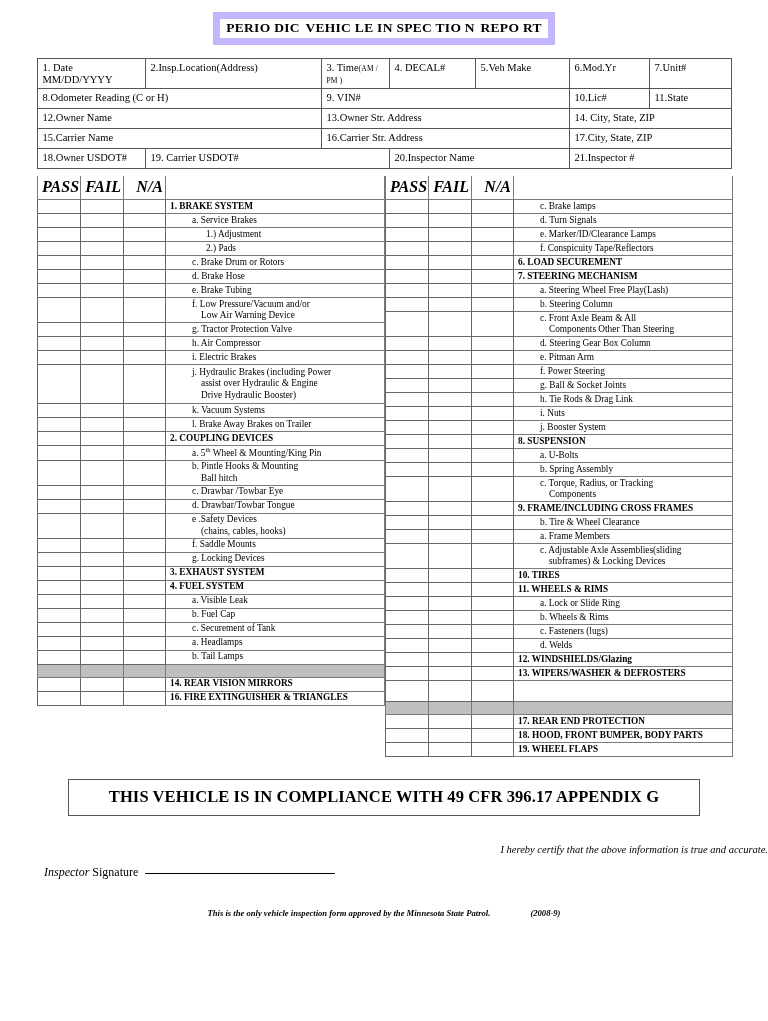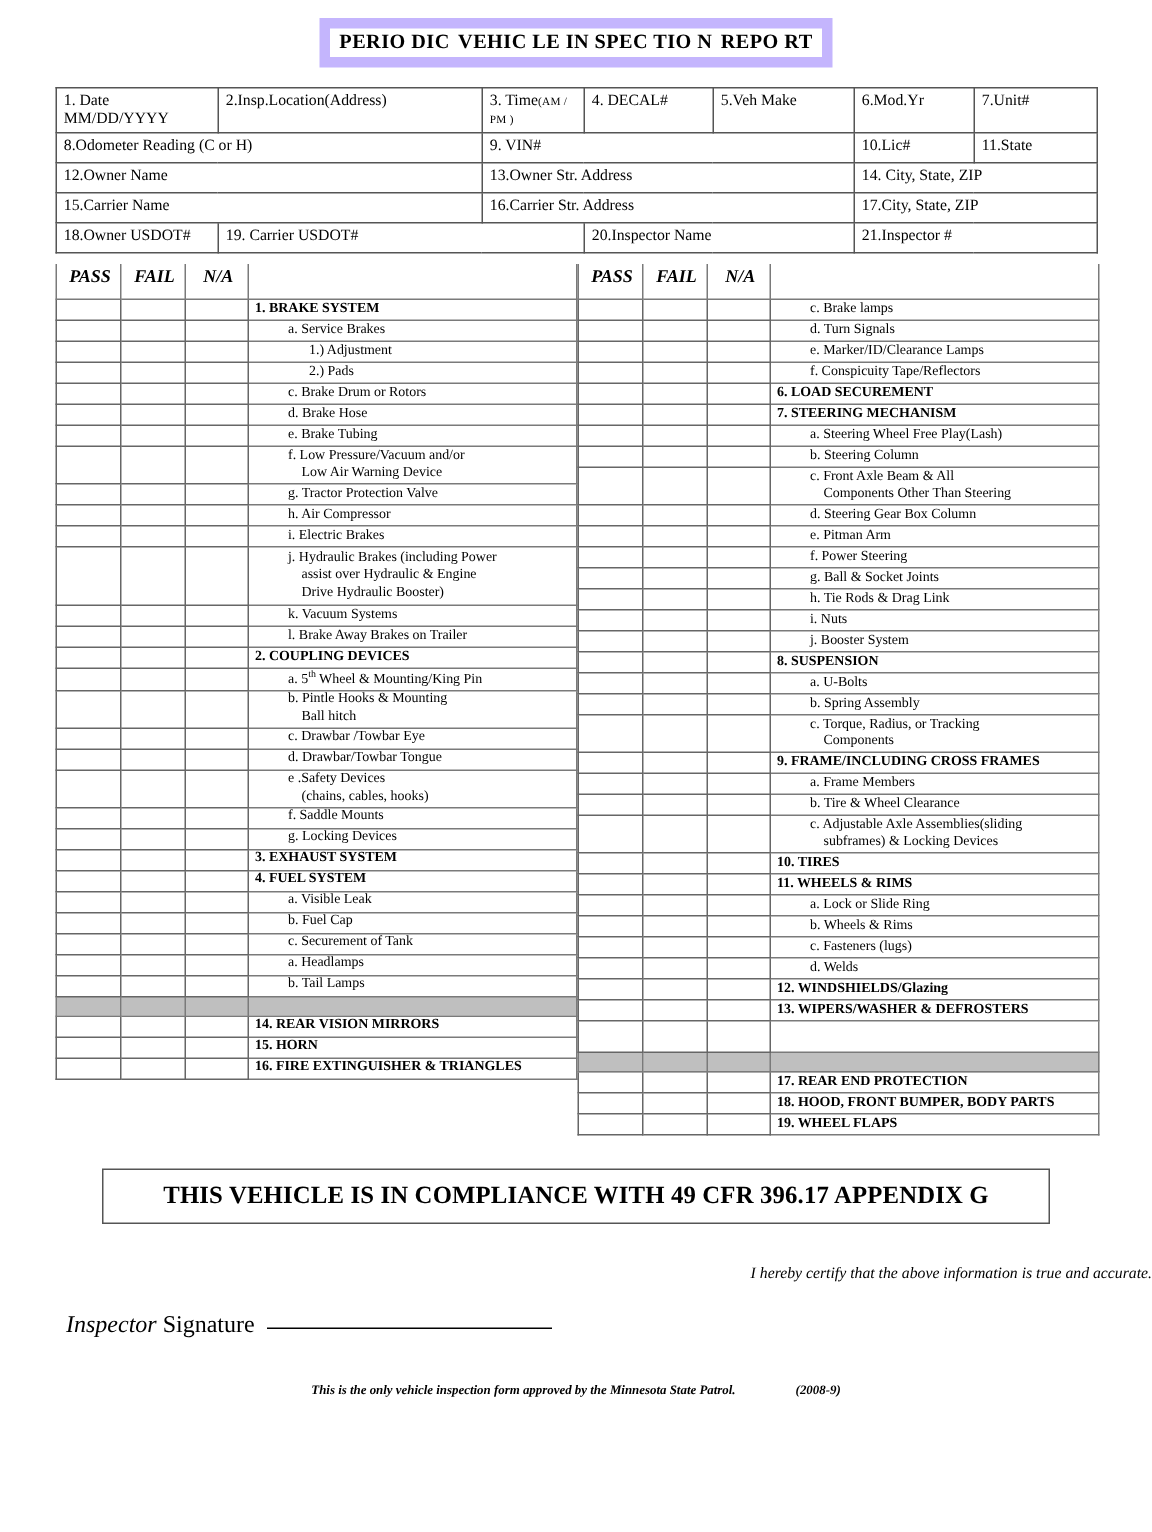--- a/index.html
+++ b/index.html
@@ -87,8 +87,8 @@
     height: 24px;
     font-style: italic;
     font-weight: bold;
-    font-size: 12px;
-    text-align: center;
+    font-size: 16px;
+    text-align: right;
     vertical-align: top;
     padding-top: 1px;
     border-top: none;

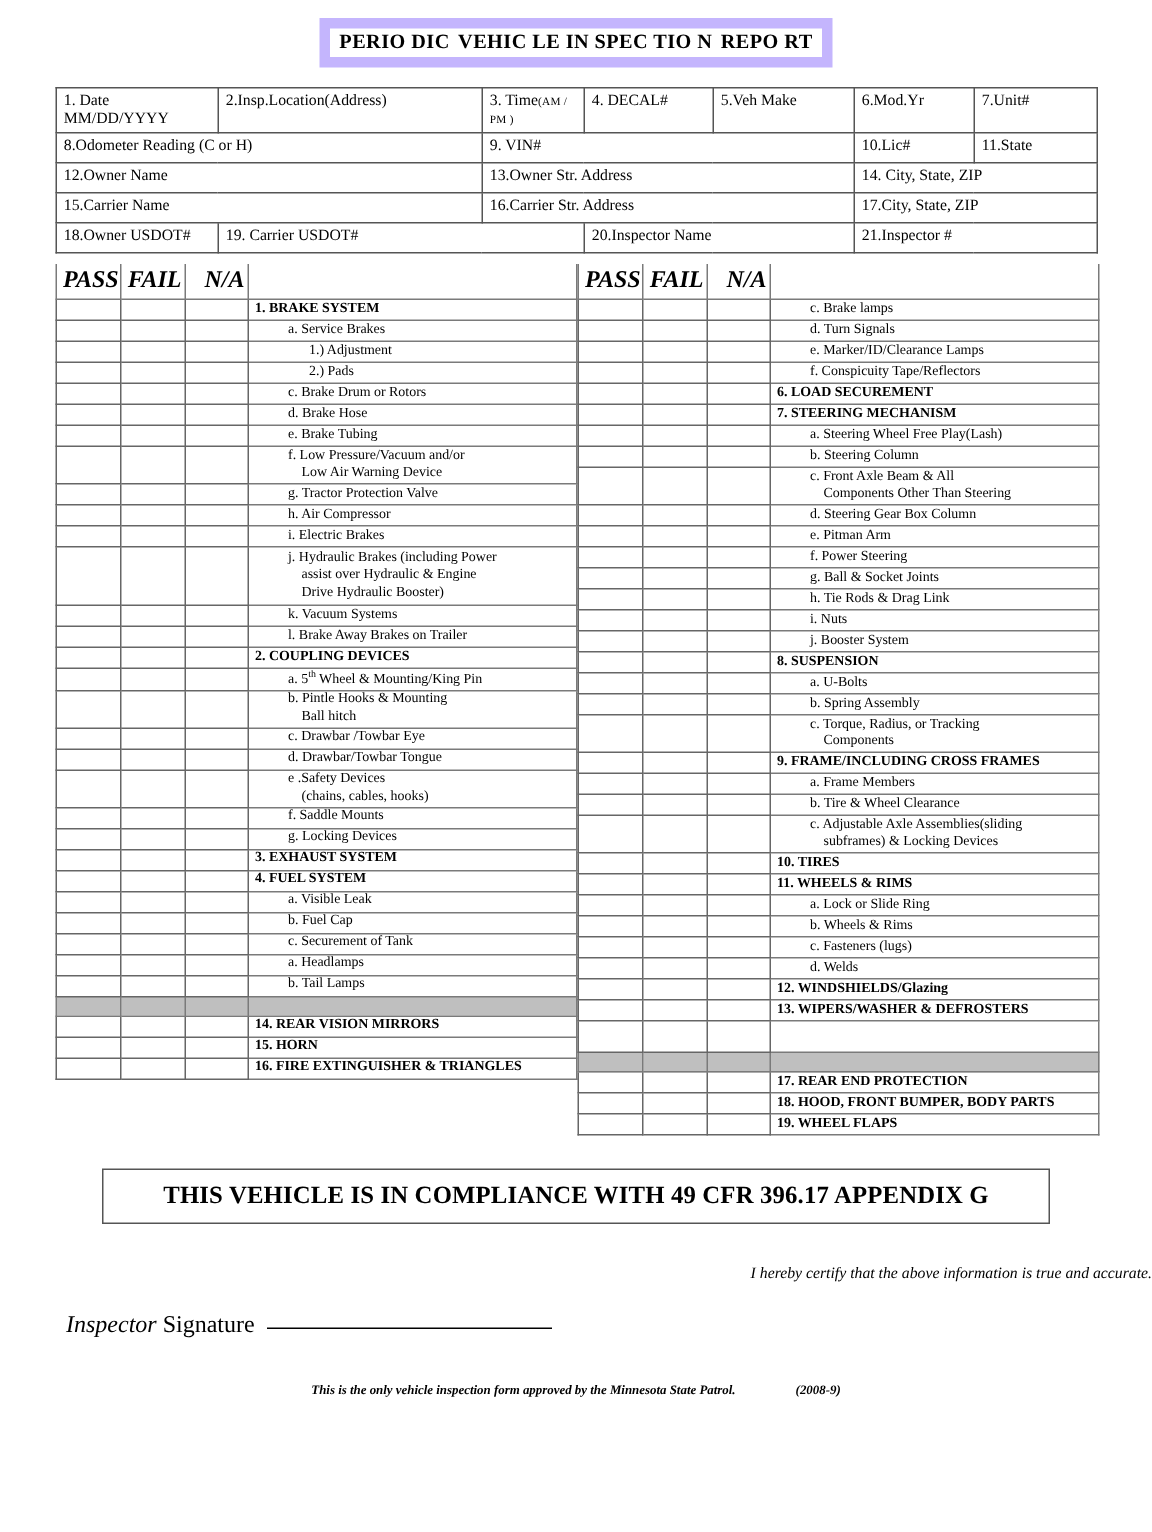--- a/index.html
+++ b/index.html
@@ -565,13 +565,13 @@
             <td class="mark"></td>
             <td class="mark"></td>
             <td class="mark"></td>
+            <td class="lvl1"><span>b. Tire &amp; Wheel Clearance</span></td>
+          </tr>
+          <tr>
+            <td class="mark"></td>
+            <td class="mark"></td>
+            <td class="mark"></td>
             <td class="lvl1"><span>a. Frame Members</span></td>
-          </tr>
-          <tr>
-            <td class="mark"></td>
-            <td class="mark"></td>
-            <td class="mark"></td>
-            <td class="lvl1"><span>b. Tire &amp; Wheel Clearance</span></td>
           </tr>
           <tr>
             <td class="mark"></td>

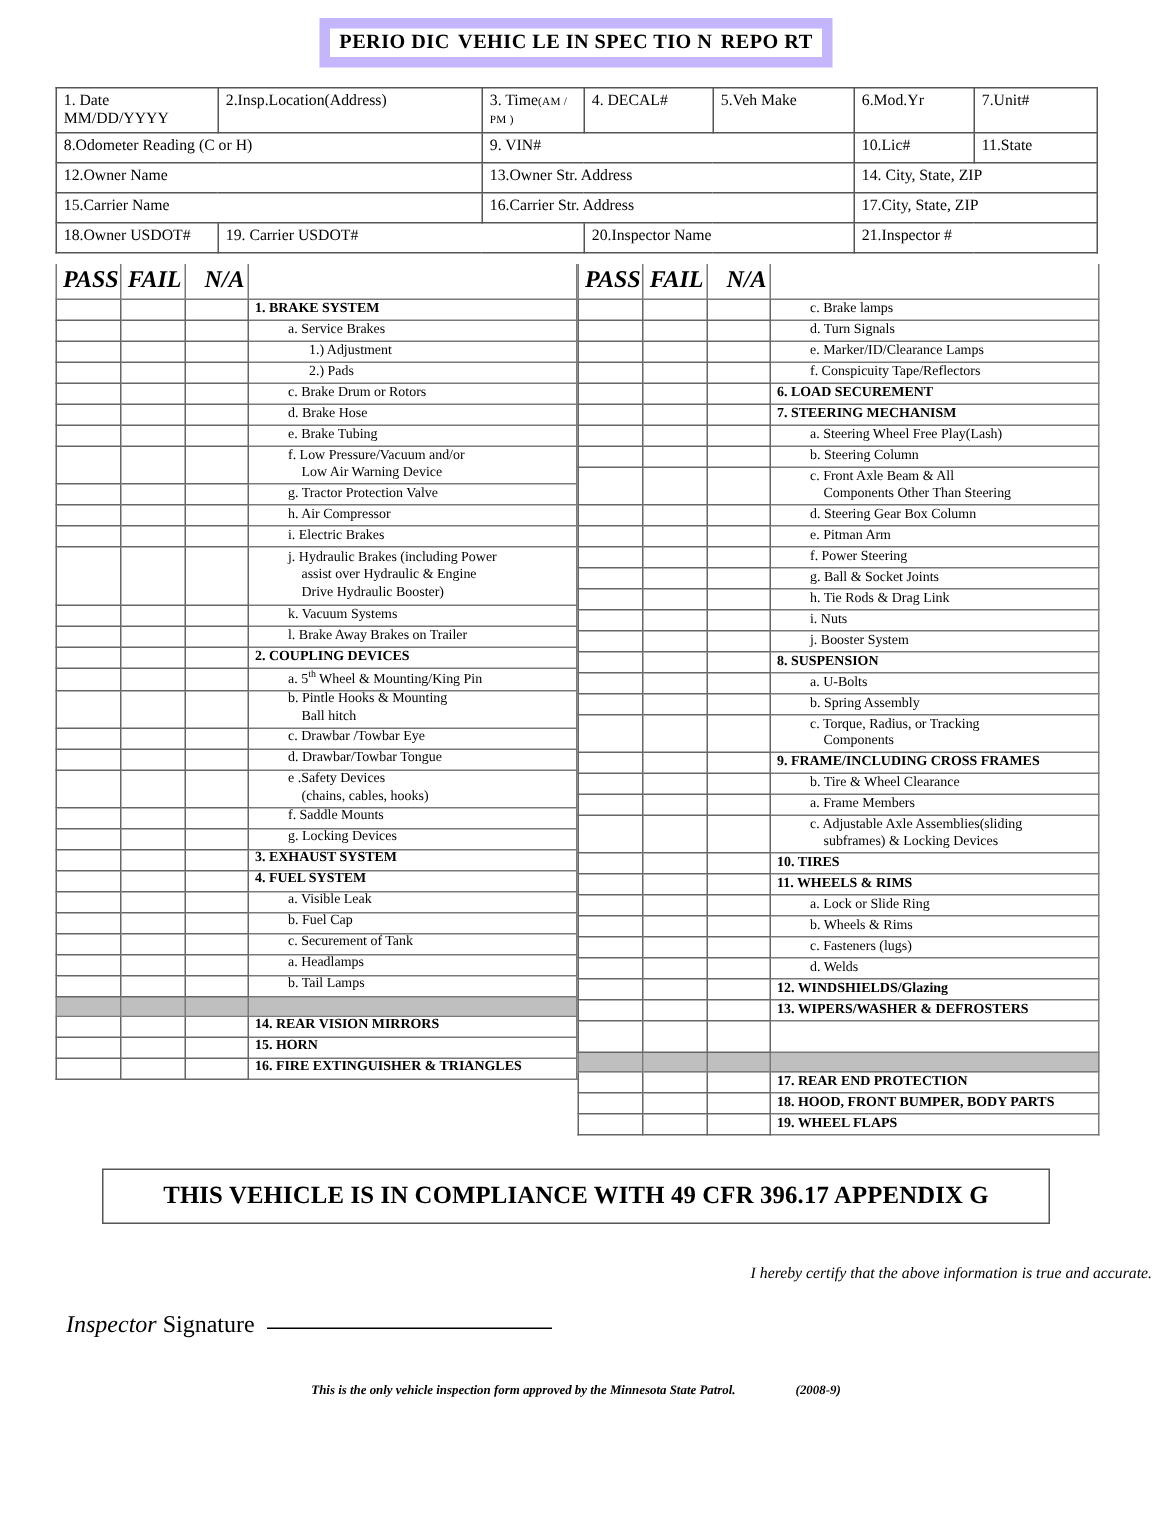--- a/index.html
+++ b/index.html
@@ -411,12 +411,6 @@
             <td class="mark"></td>
             <td class="mark"></td>
             <td class="mark"></td>
-            <td class="sec"><span>15. HORN</span></td>
-          </tr>
-          <tr>
-            <td class="mark"></td>
-            <td class="mark"></td>
-            <td class="mark"></td>
             <td class="sec"><span>16. FIRE EXTINGUISHER &amp; TRIANGLES</span></td>
           </tr>
         </tbody>

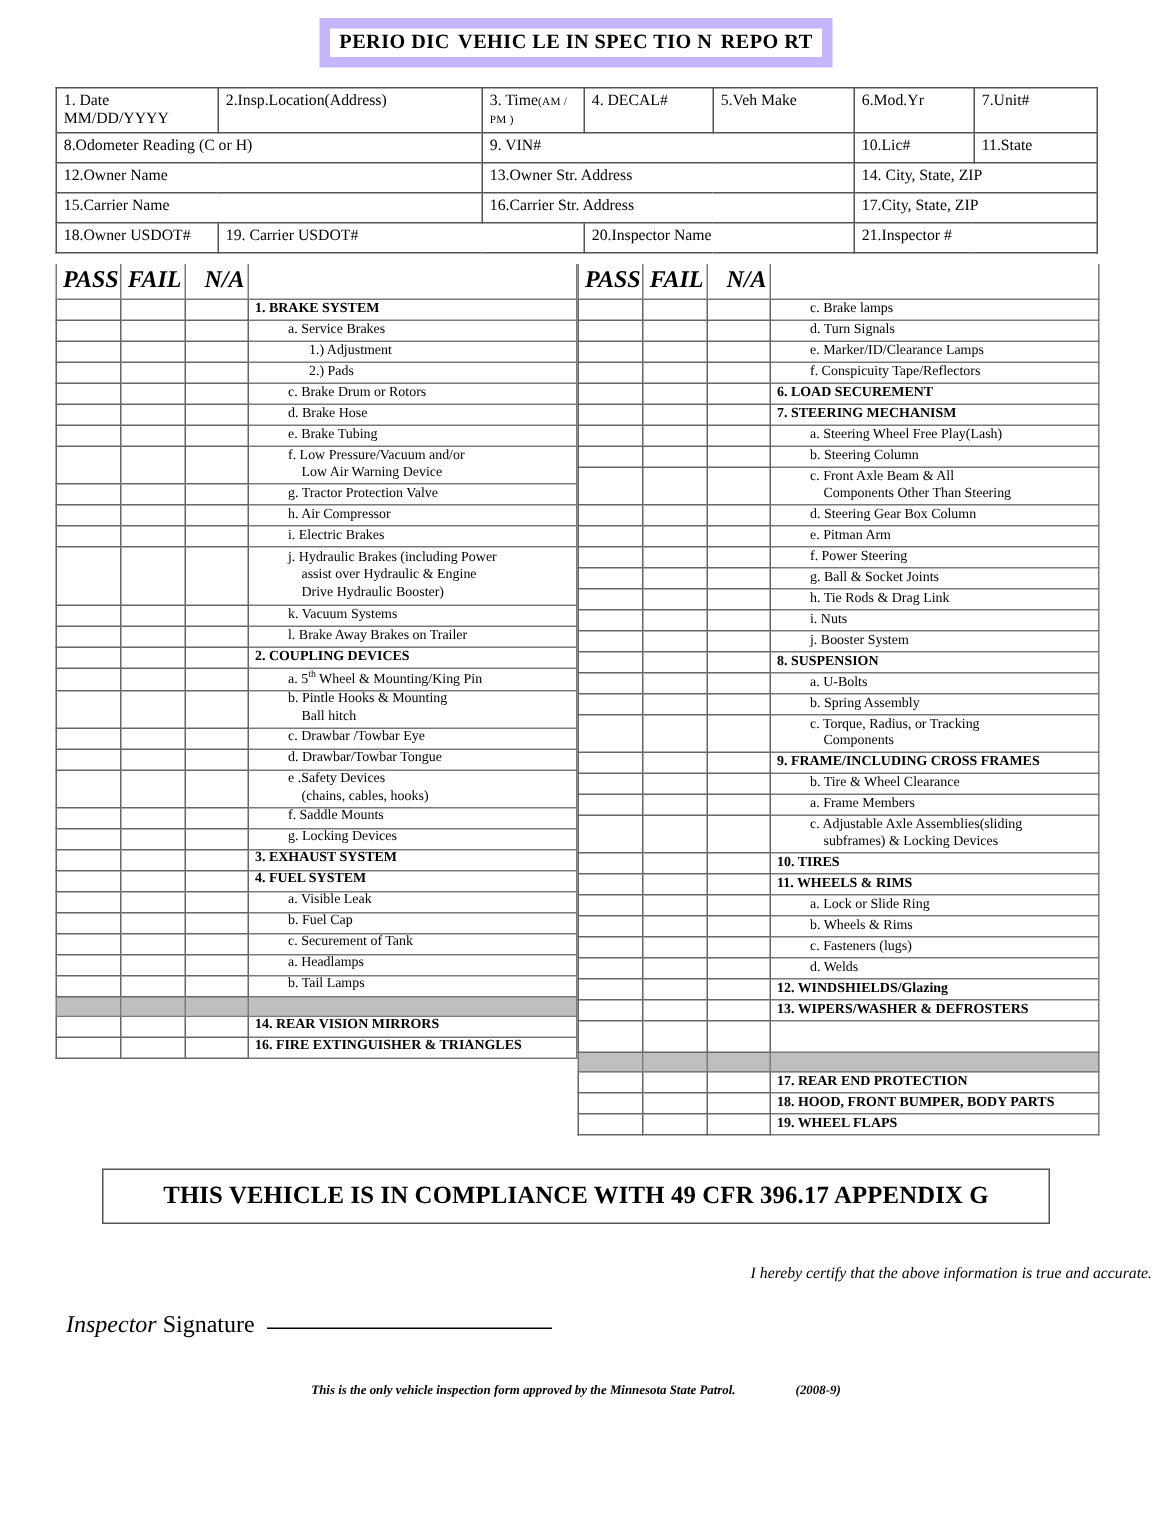--- a/index.html
+++ b/index.html
@@ -132,8 +132,8 @@
     text-align: right;
   }
   .sigline {
-    margin: 20px 0 0 44px;
-    font-size: 16px;
+    margin: 10px 0 0 44px;
+    font-size: 12px;
   }
   .sigline .lbl { font-style: italic; }
   .sigline .rule {

